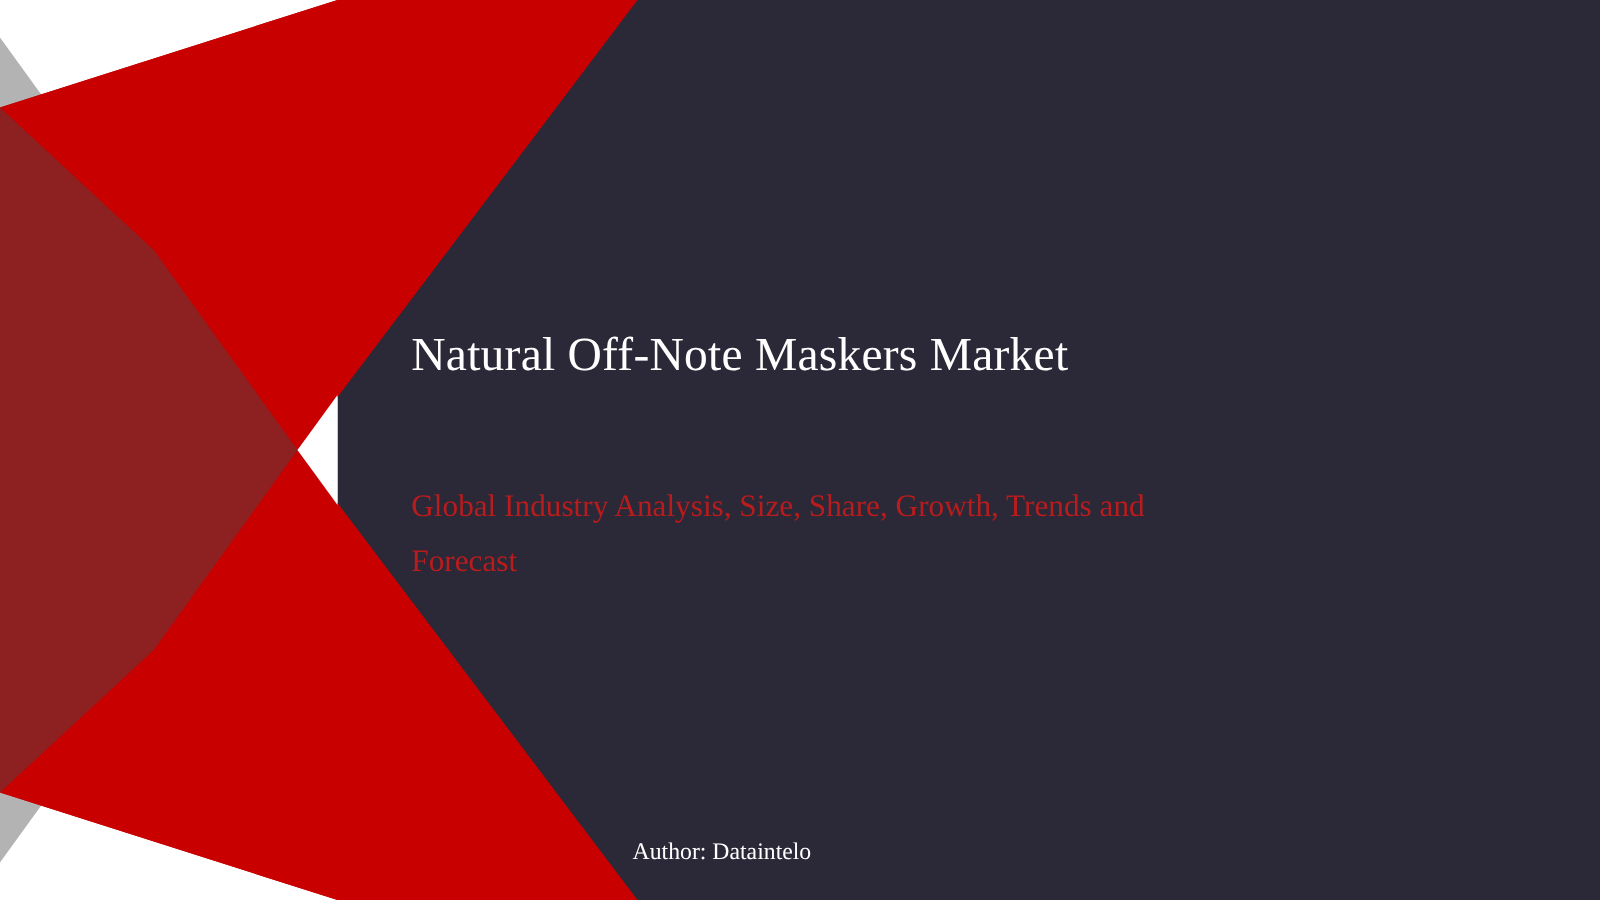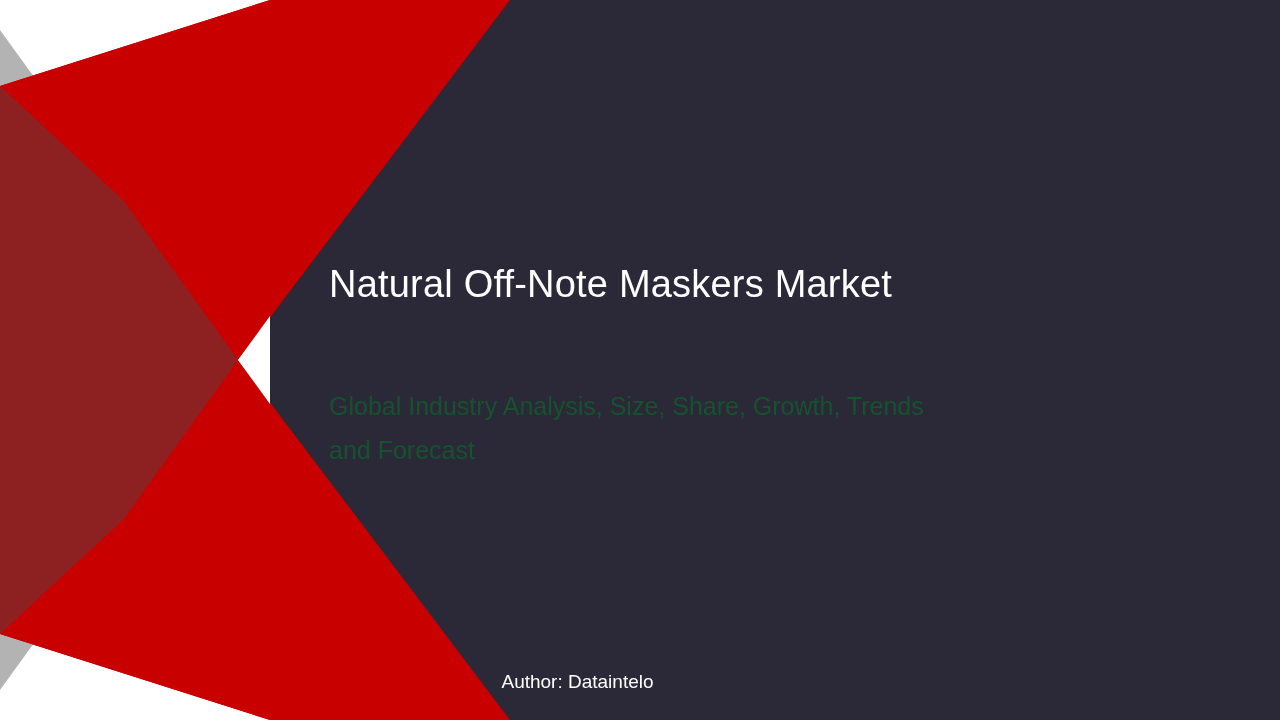--- a/index.html
+++ b/index.html
@@ -14,7 +14,7 @@
     height: 720px;
     overflow: hidden;
     background: #ffffff;
-    font-family: Liberation Sans, sans-serif;
+    font-family: Liberation Serif, serif;
   }
   .layer {
     position: absolute;

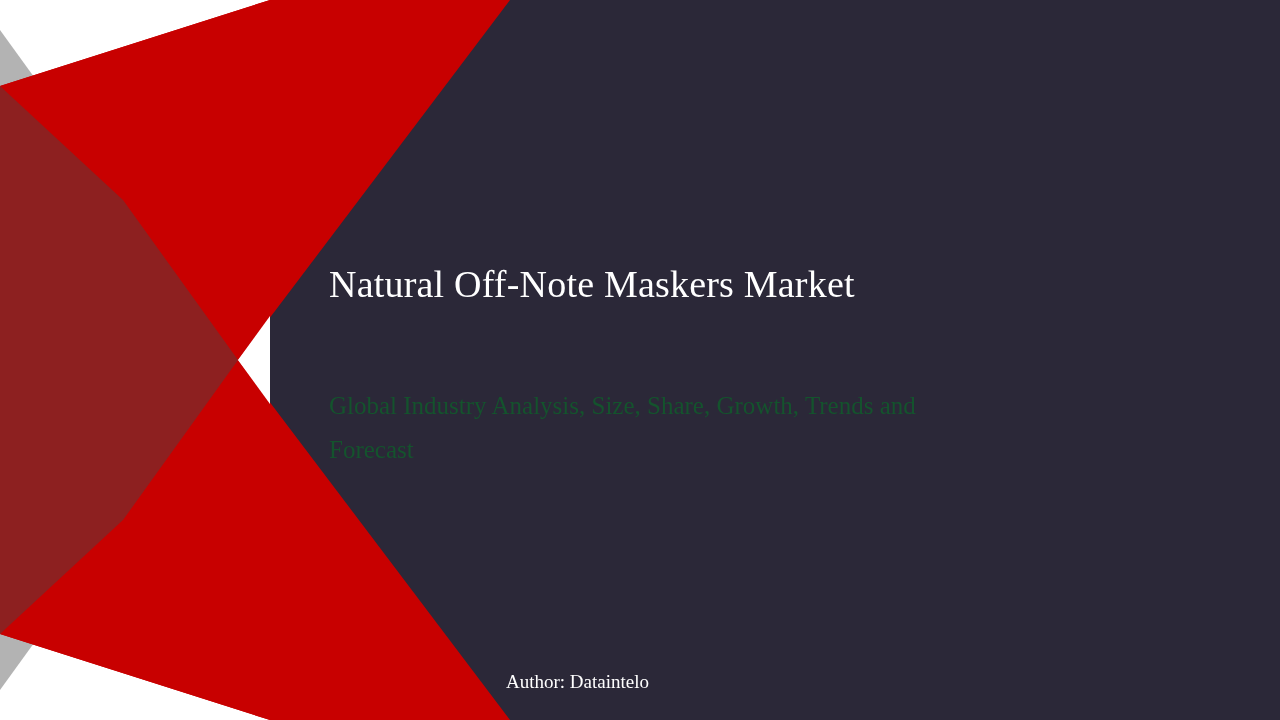--- a/index.html
+++ b/index.html
@@ -48,7 +48,7 @@
     left: 329px;
     top: 384px;
     width: 640px;
-    color: #14532d;
+    color: #b91c1c;
     font-size: 25px;
     font-weight: 400;
     line-height: 1.76;

